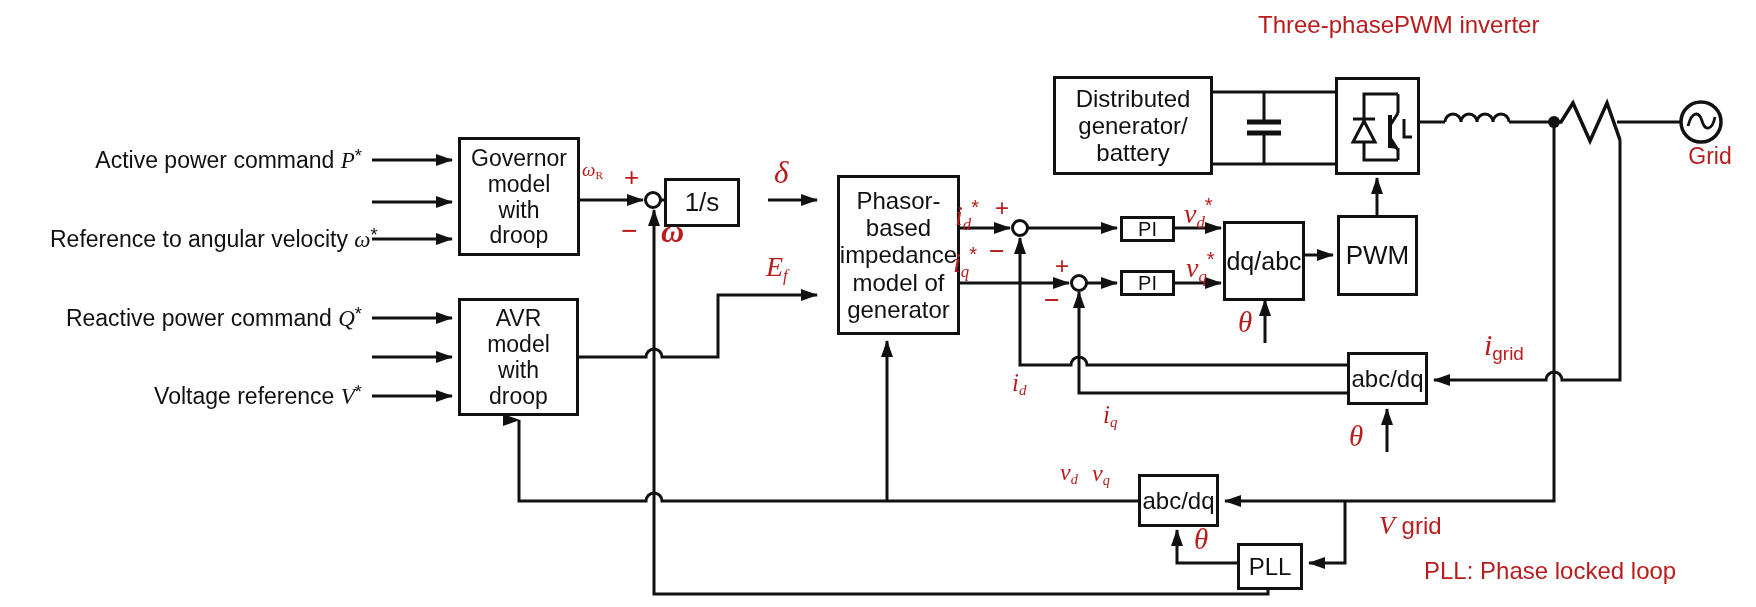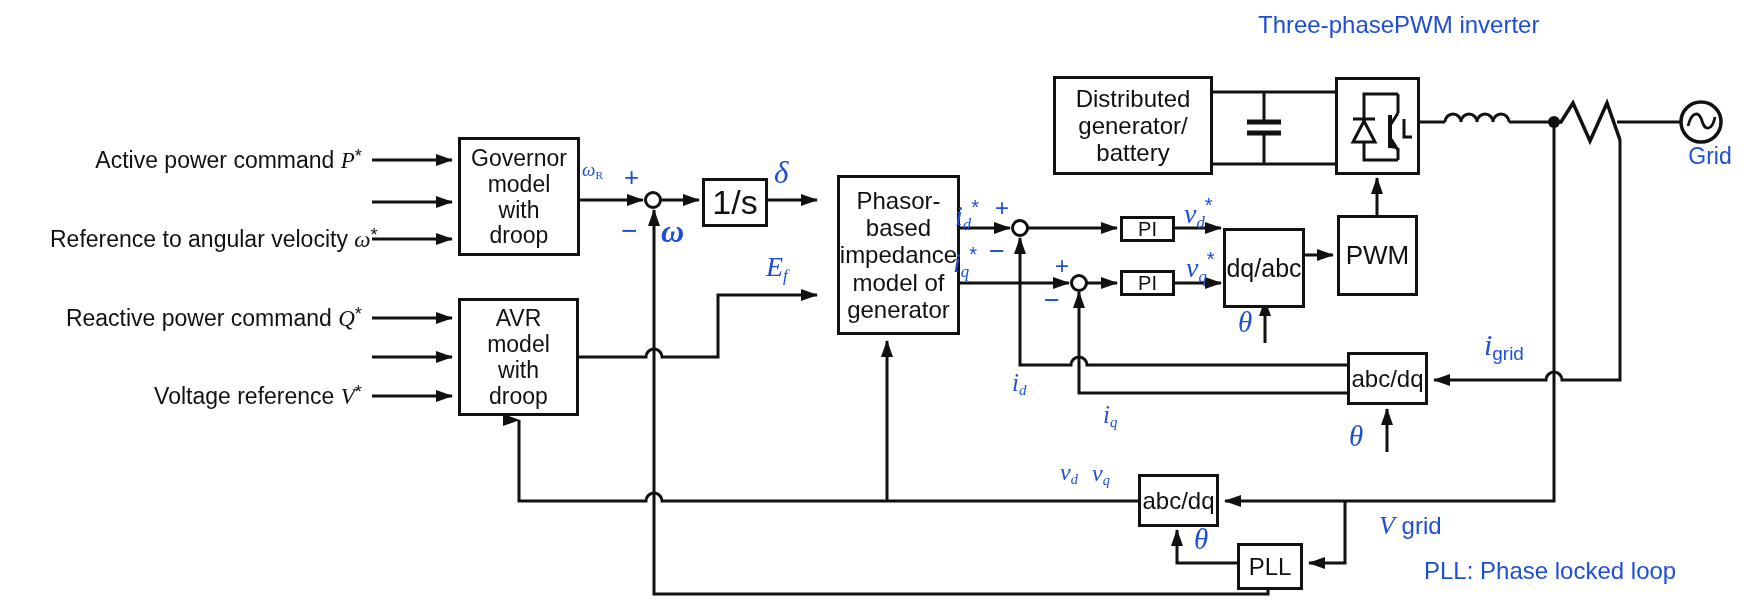--- a/index.html
+++ b/index.html
@@ -10,7 +10,7 @@
        display:flex;flex-direction:column;align-items:center;justify-content:center;
        text-align:center;font-size:23px;line-height:1.13;color:#111;}
   .box .bl{display:block;}
-  .lbl{position:absolute;z-index:3;white-space:nowrap;color:#1d4ed8;}
+  .lbl{position:absolute;z-index:3;white-space:nowrap;color:#b91c1c;}
   .inlabel{position:absolute;z-index:3;left:50px;width:312px;text-align:right;
            font-size:23px;white-space:nowrap;color:#111;}
   .sym{font-family:"Liberation Serif",serif;font-style:italic;}

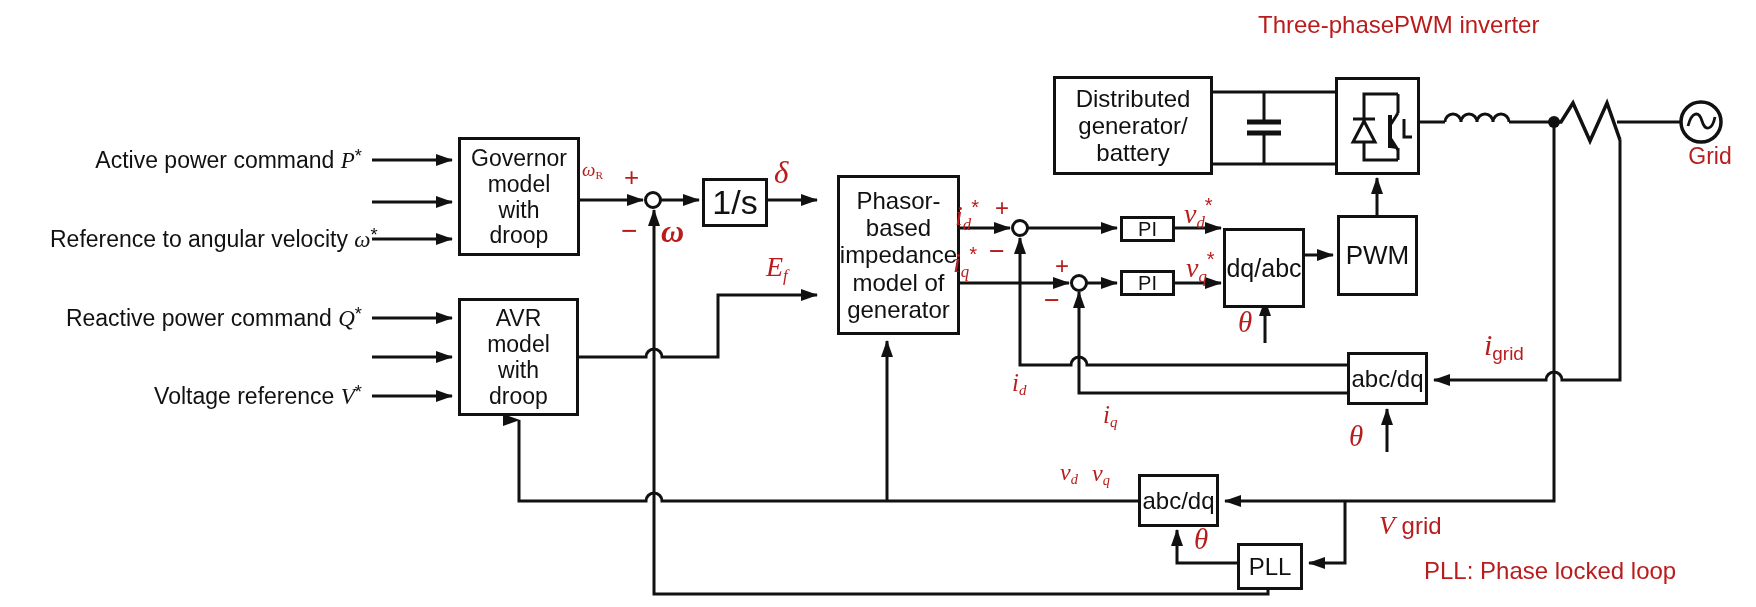--- a/index.html
+++ b/index.html
@@ -132,7 +132,7 @@
       <span class="bl">with</span>
       <span class="bl">droop</span>
   </div>
-  <div class="box" style="left:702px;top:178px;width:66px;height:49px;font-size:34px">
+  <div class="box" style="left:664px;top:178px;width:76px;height:49px;font-size:26px">
     <span>1/s</span>
   </div>
   <div class="box" style="left:837px;top:175px;width:123px;height:160px;font-size:24px">

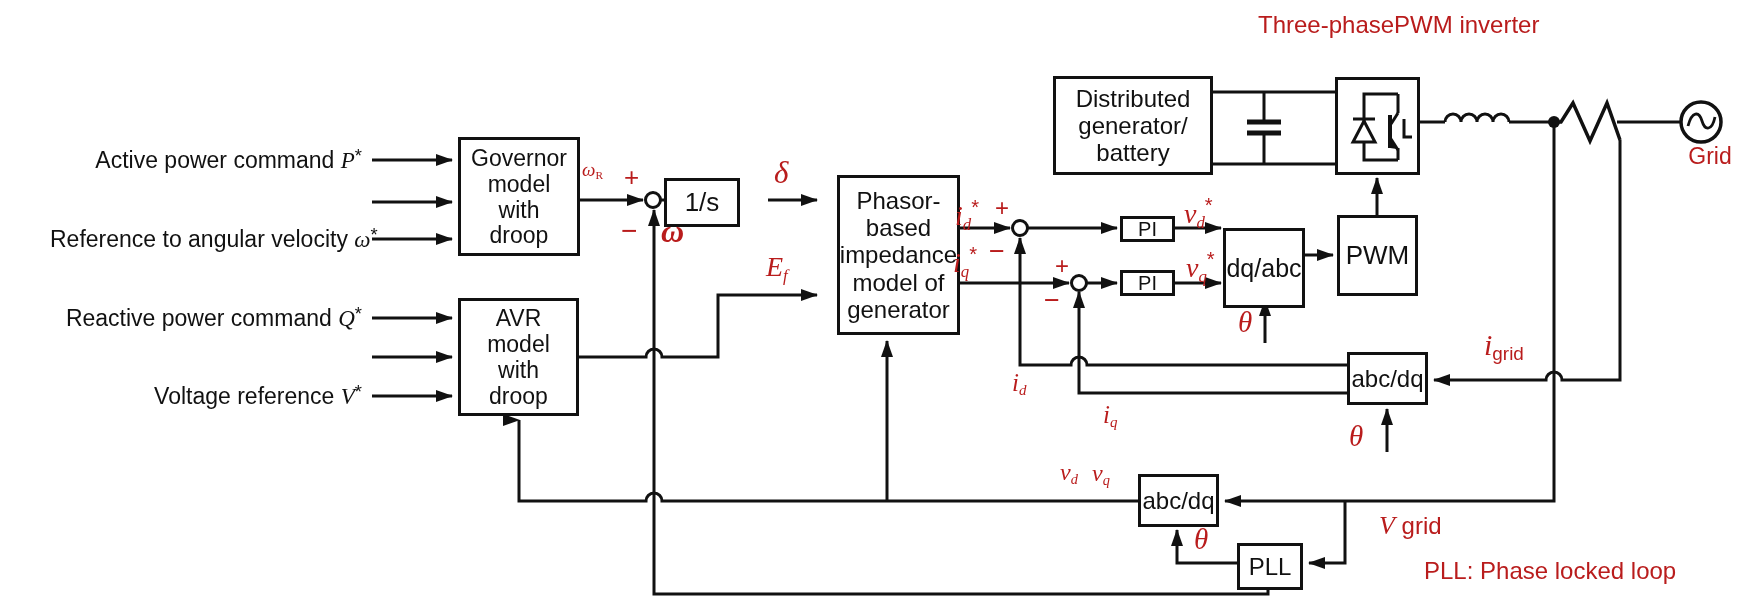--- a/index.html
+++ b/index.html
@@ -148,7 +148,7 @@
   <div class="box" style="left:1120px;top:270px;width:55px;height:26px;font-size:20px">
     <span>PI</span>
   </div>
-  <div class="box" style="left:1223px;top:228px;width:82px;height:80px;font-size:25px">
+  <div class="box" style="left:1223px;top:221px;width:82px;height:80px;font-size:25px">
     <span>dq/abc</span>
   </div>
   <div class="box" style="left:1337px;top:215px;width:81px;height:81px;font-size:26px">

